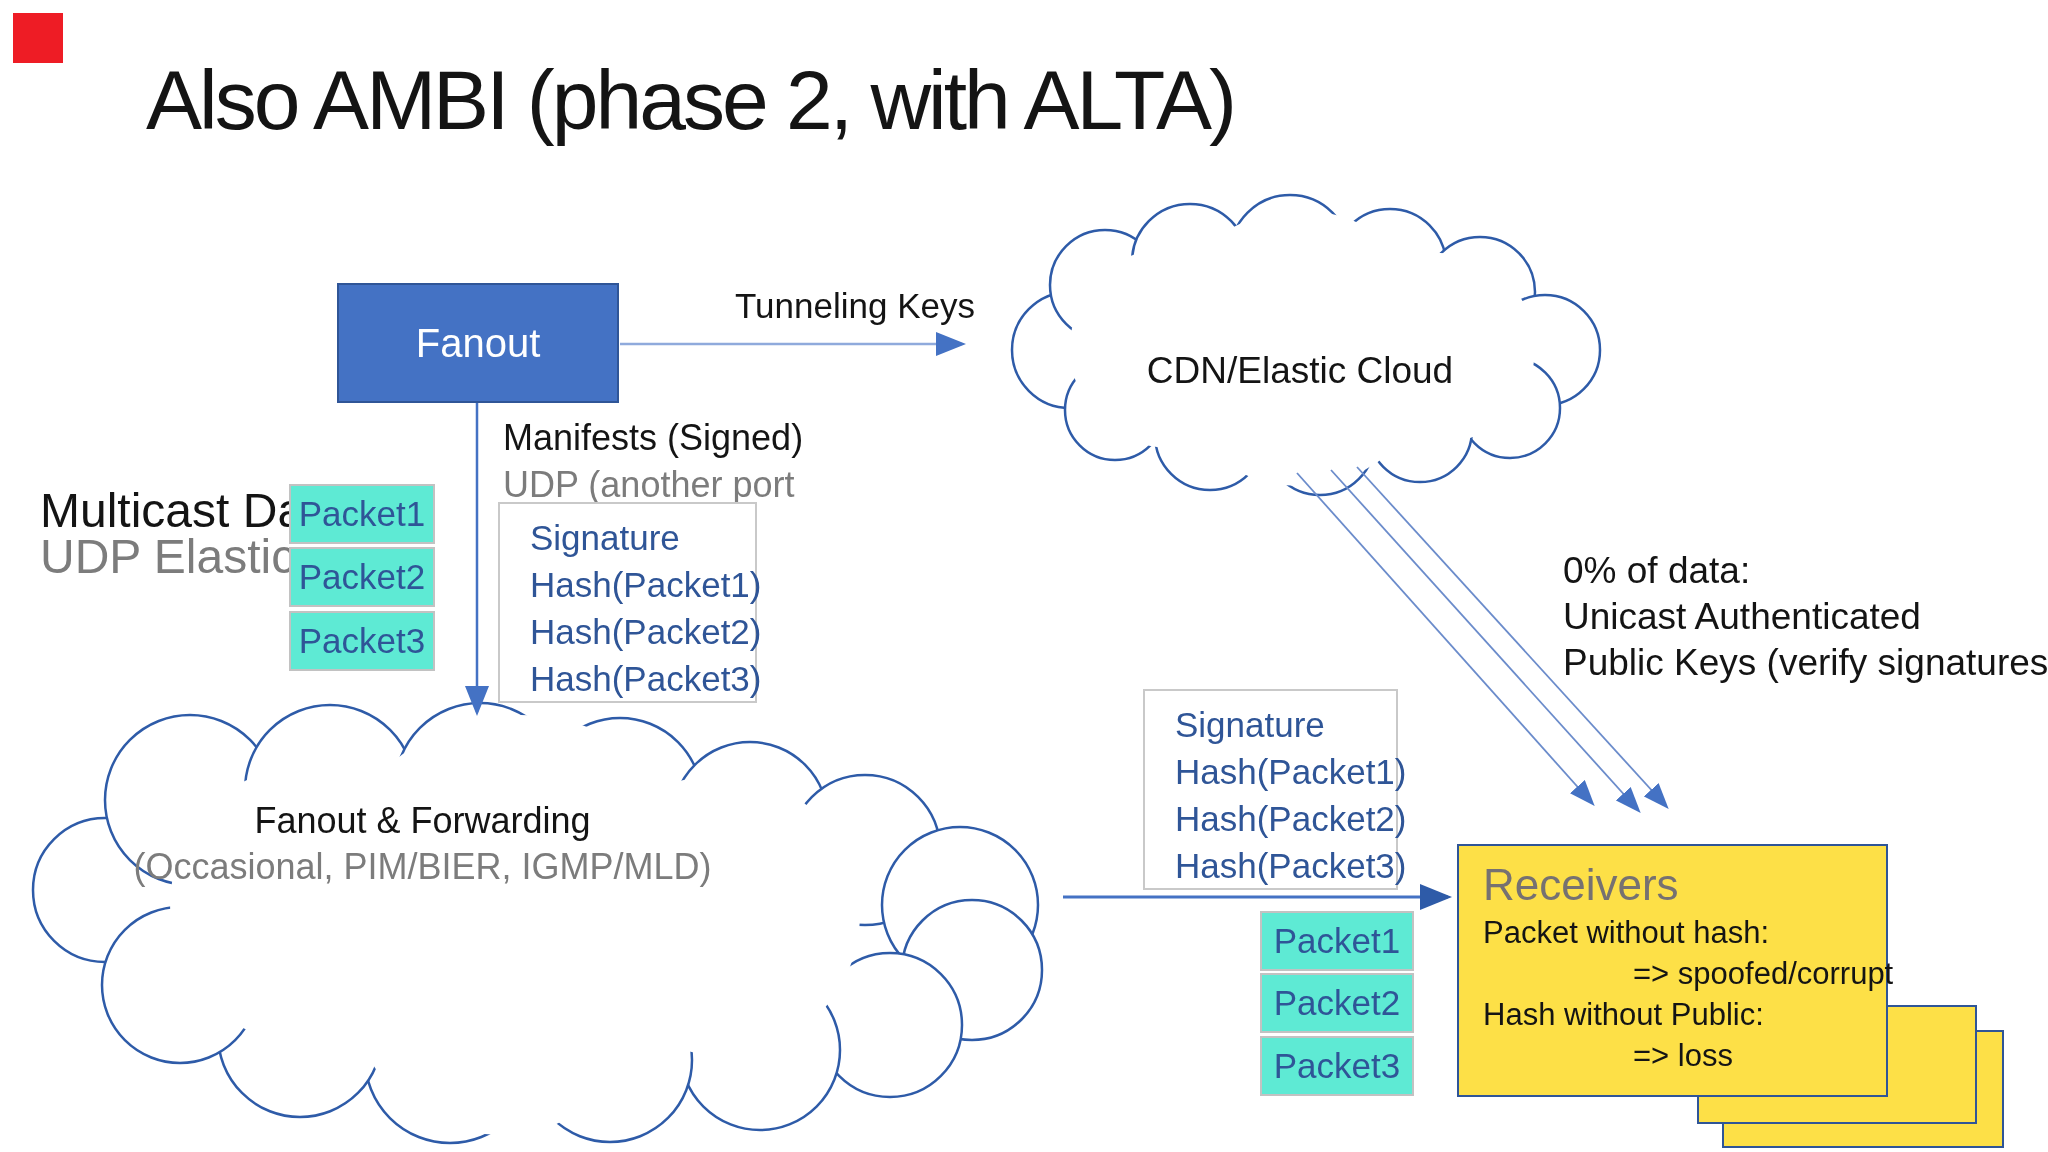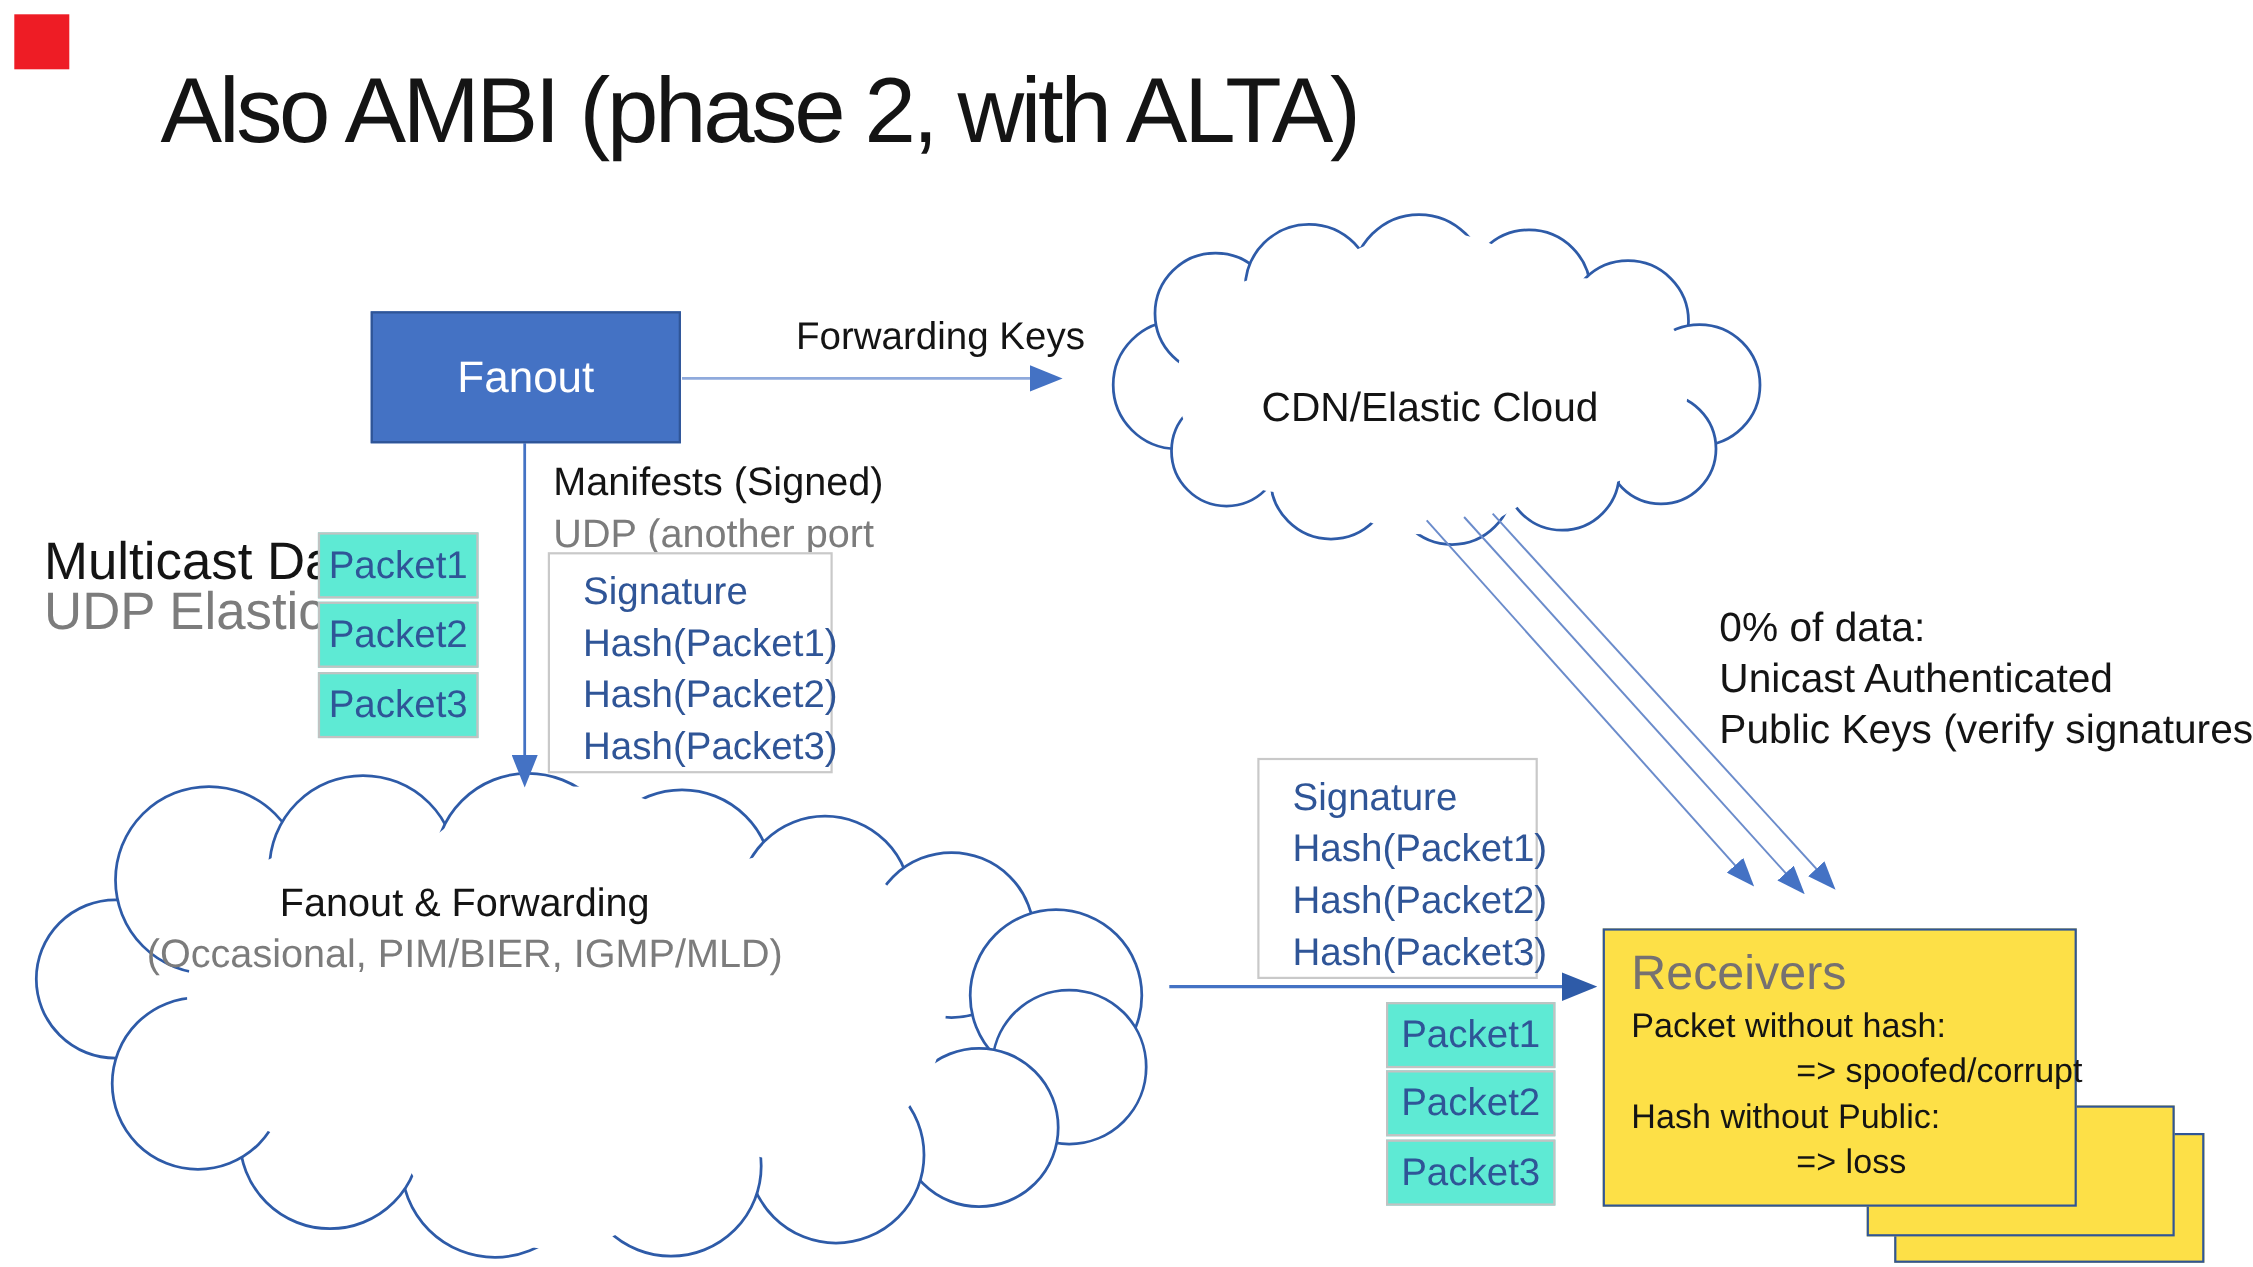--- a/index.html
+++ b/index.html
@@ -142,7 +142,7 @@
   <span>Fanout</span>
 </div>
 
-<div class="abs occkeys-label black-text">Forwarding Keys</div>
+<div class="abs occkeys-label black-text">Tunneling Keys</div>
 
 <div class="abs cdn-label black-text">CDN/Elastic Cloud</div>
 

